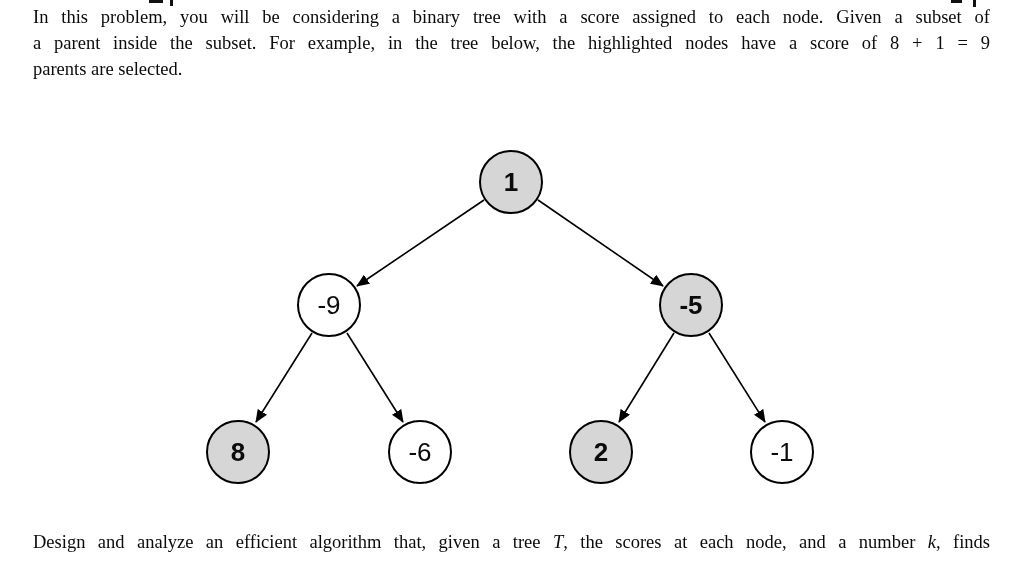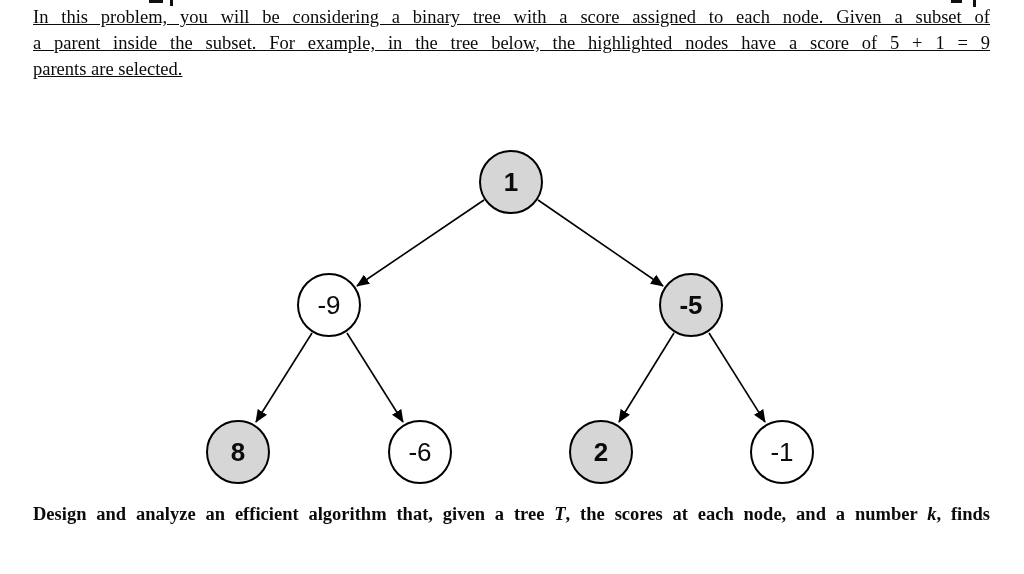--- a/index.html
+++ b/index.html
@@ -23,7 +23,7 @@
     font-size: 18.5px;
     line-height: 26px;
   }
-  .para1 { top: 4px; text-decoration: underline; }
+  .para1 { top: 4px; }
   .para2 { top: 501px; font-weight: bold; }
   .jline {
     text-align: justify;

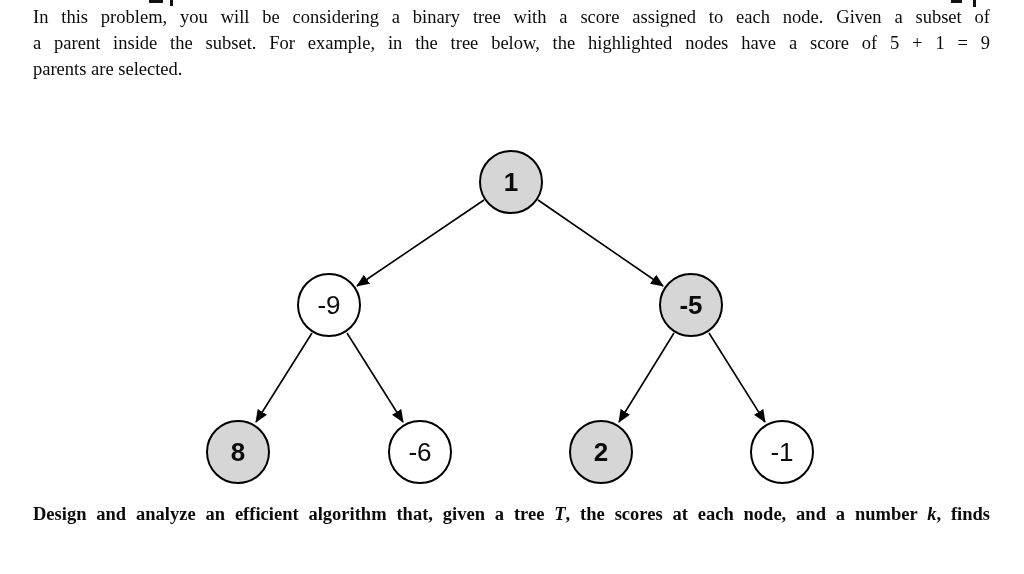--- a/index.html
+++ b/index.html
@@ -84,7 +84,7 @@
 
   <div class="para para1">
     <div class="jline">In this problem, you will be considering a binary tree with a score assigned to each node. Given a subset of</div>
-    <div class="jline">a parent inside the subset. For example, in the tree below, the highlighted nodes have a score of 5 + 1 = 9</div>
+    <div class="jline">a parent inside the subset. For example, in the tree below, the highlighted nodes have a score of 8 + 1 = 9</div>
     <div class="lastline">parents are selected.</div>
   </div>
 

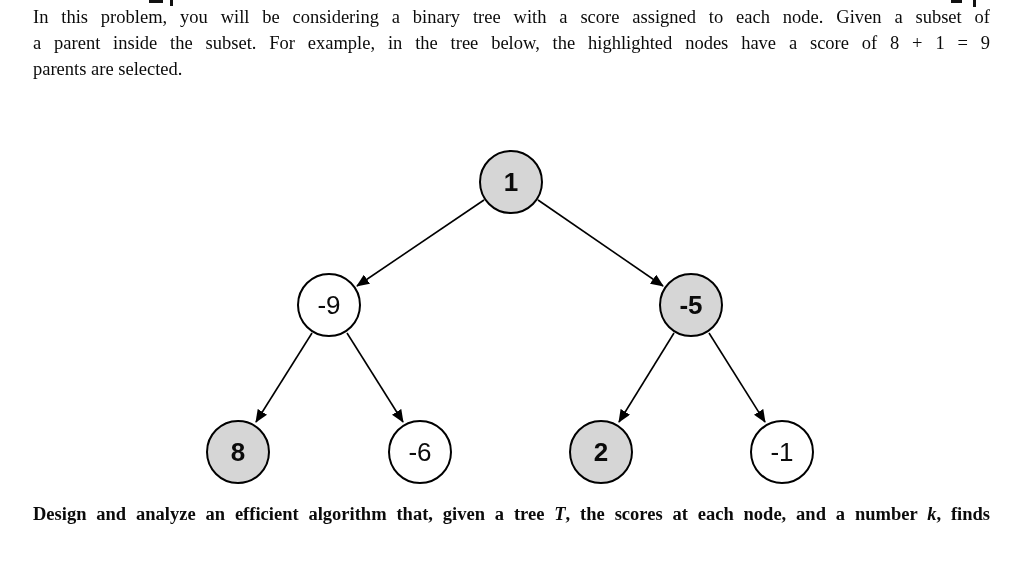--- a/index.html
+++ b/index.html
@@ -24,7 +24,7 @@
     line-height: 26px;
   }
   .para1 { top: 4px; }
-  .para2 { top: 501px; font-weight: bold; }
+  .para2 { top: 529px; }
   .jline {
     text-align: justify;
     text-align-last: justify;

